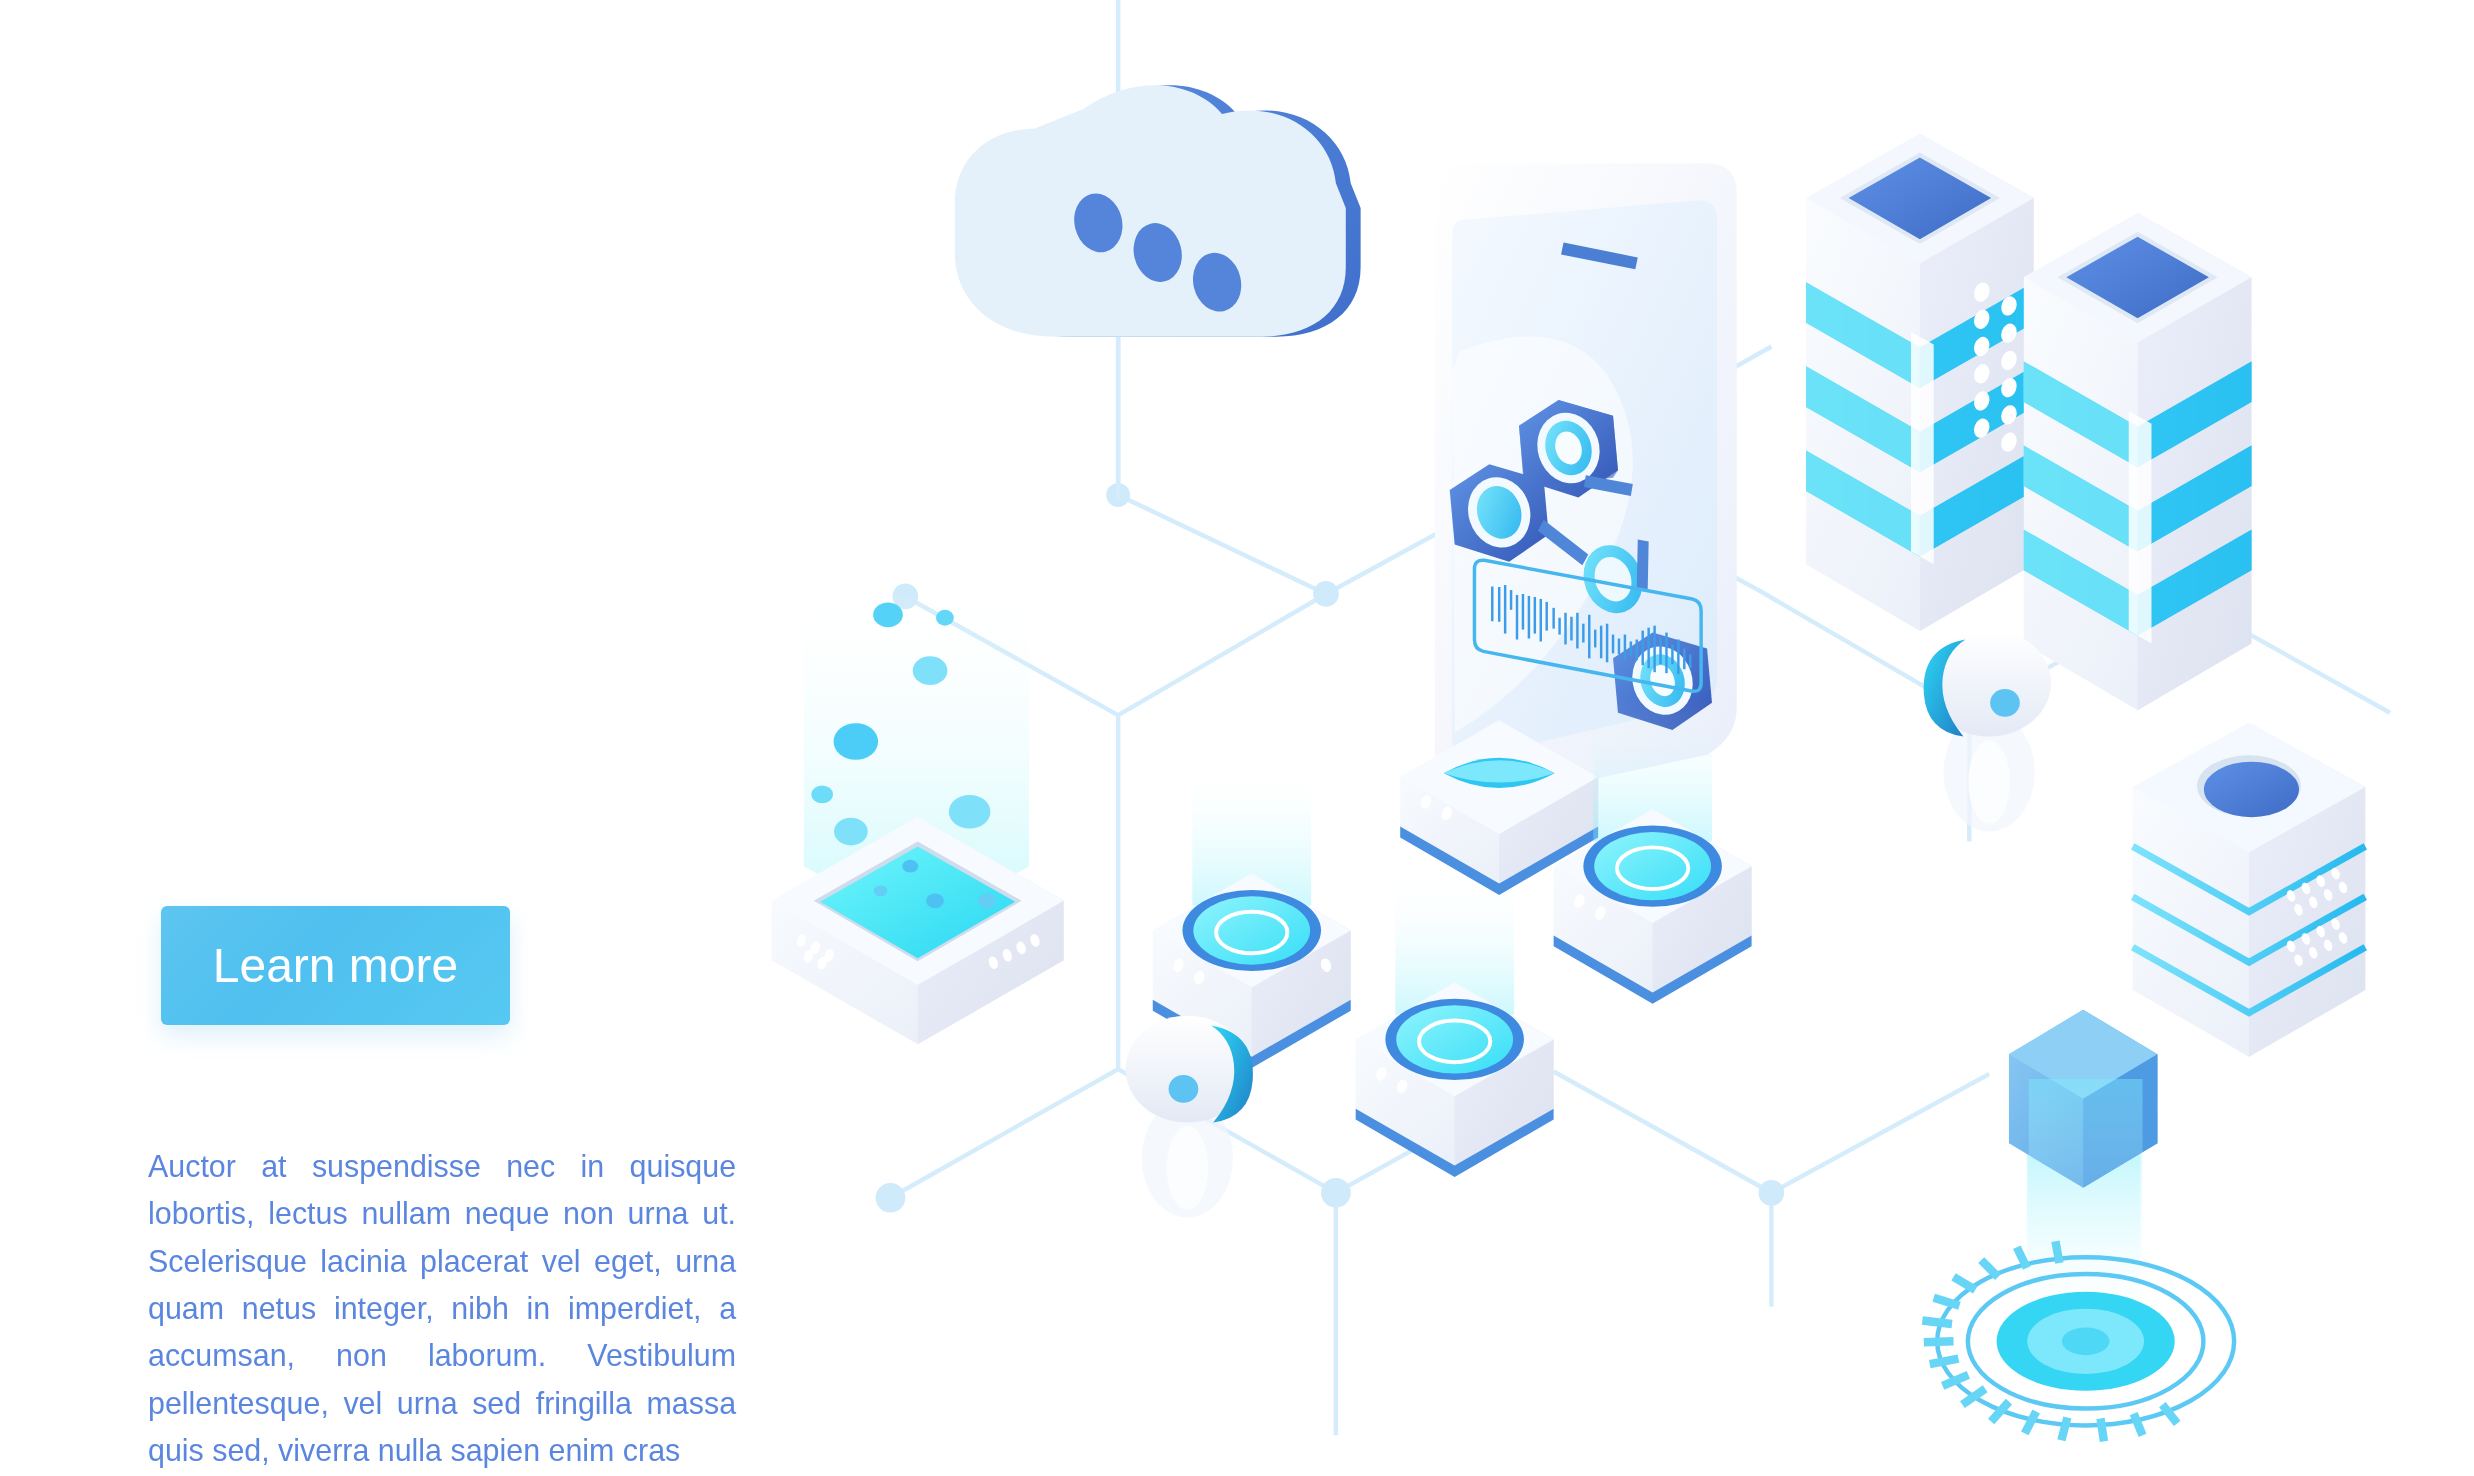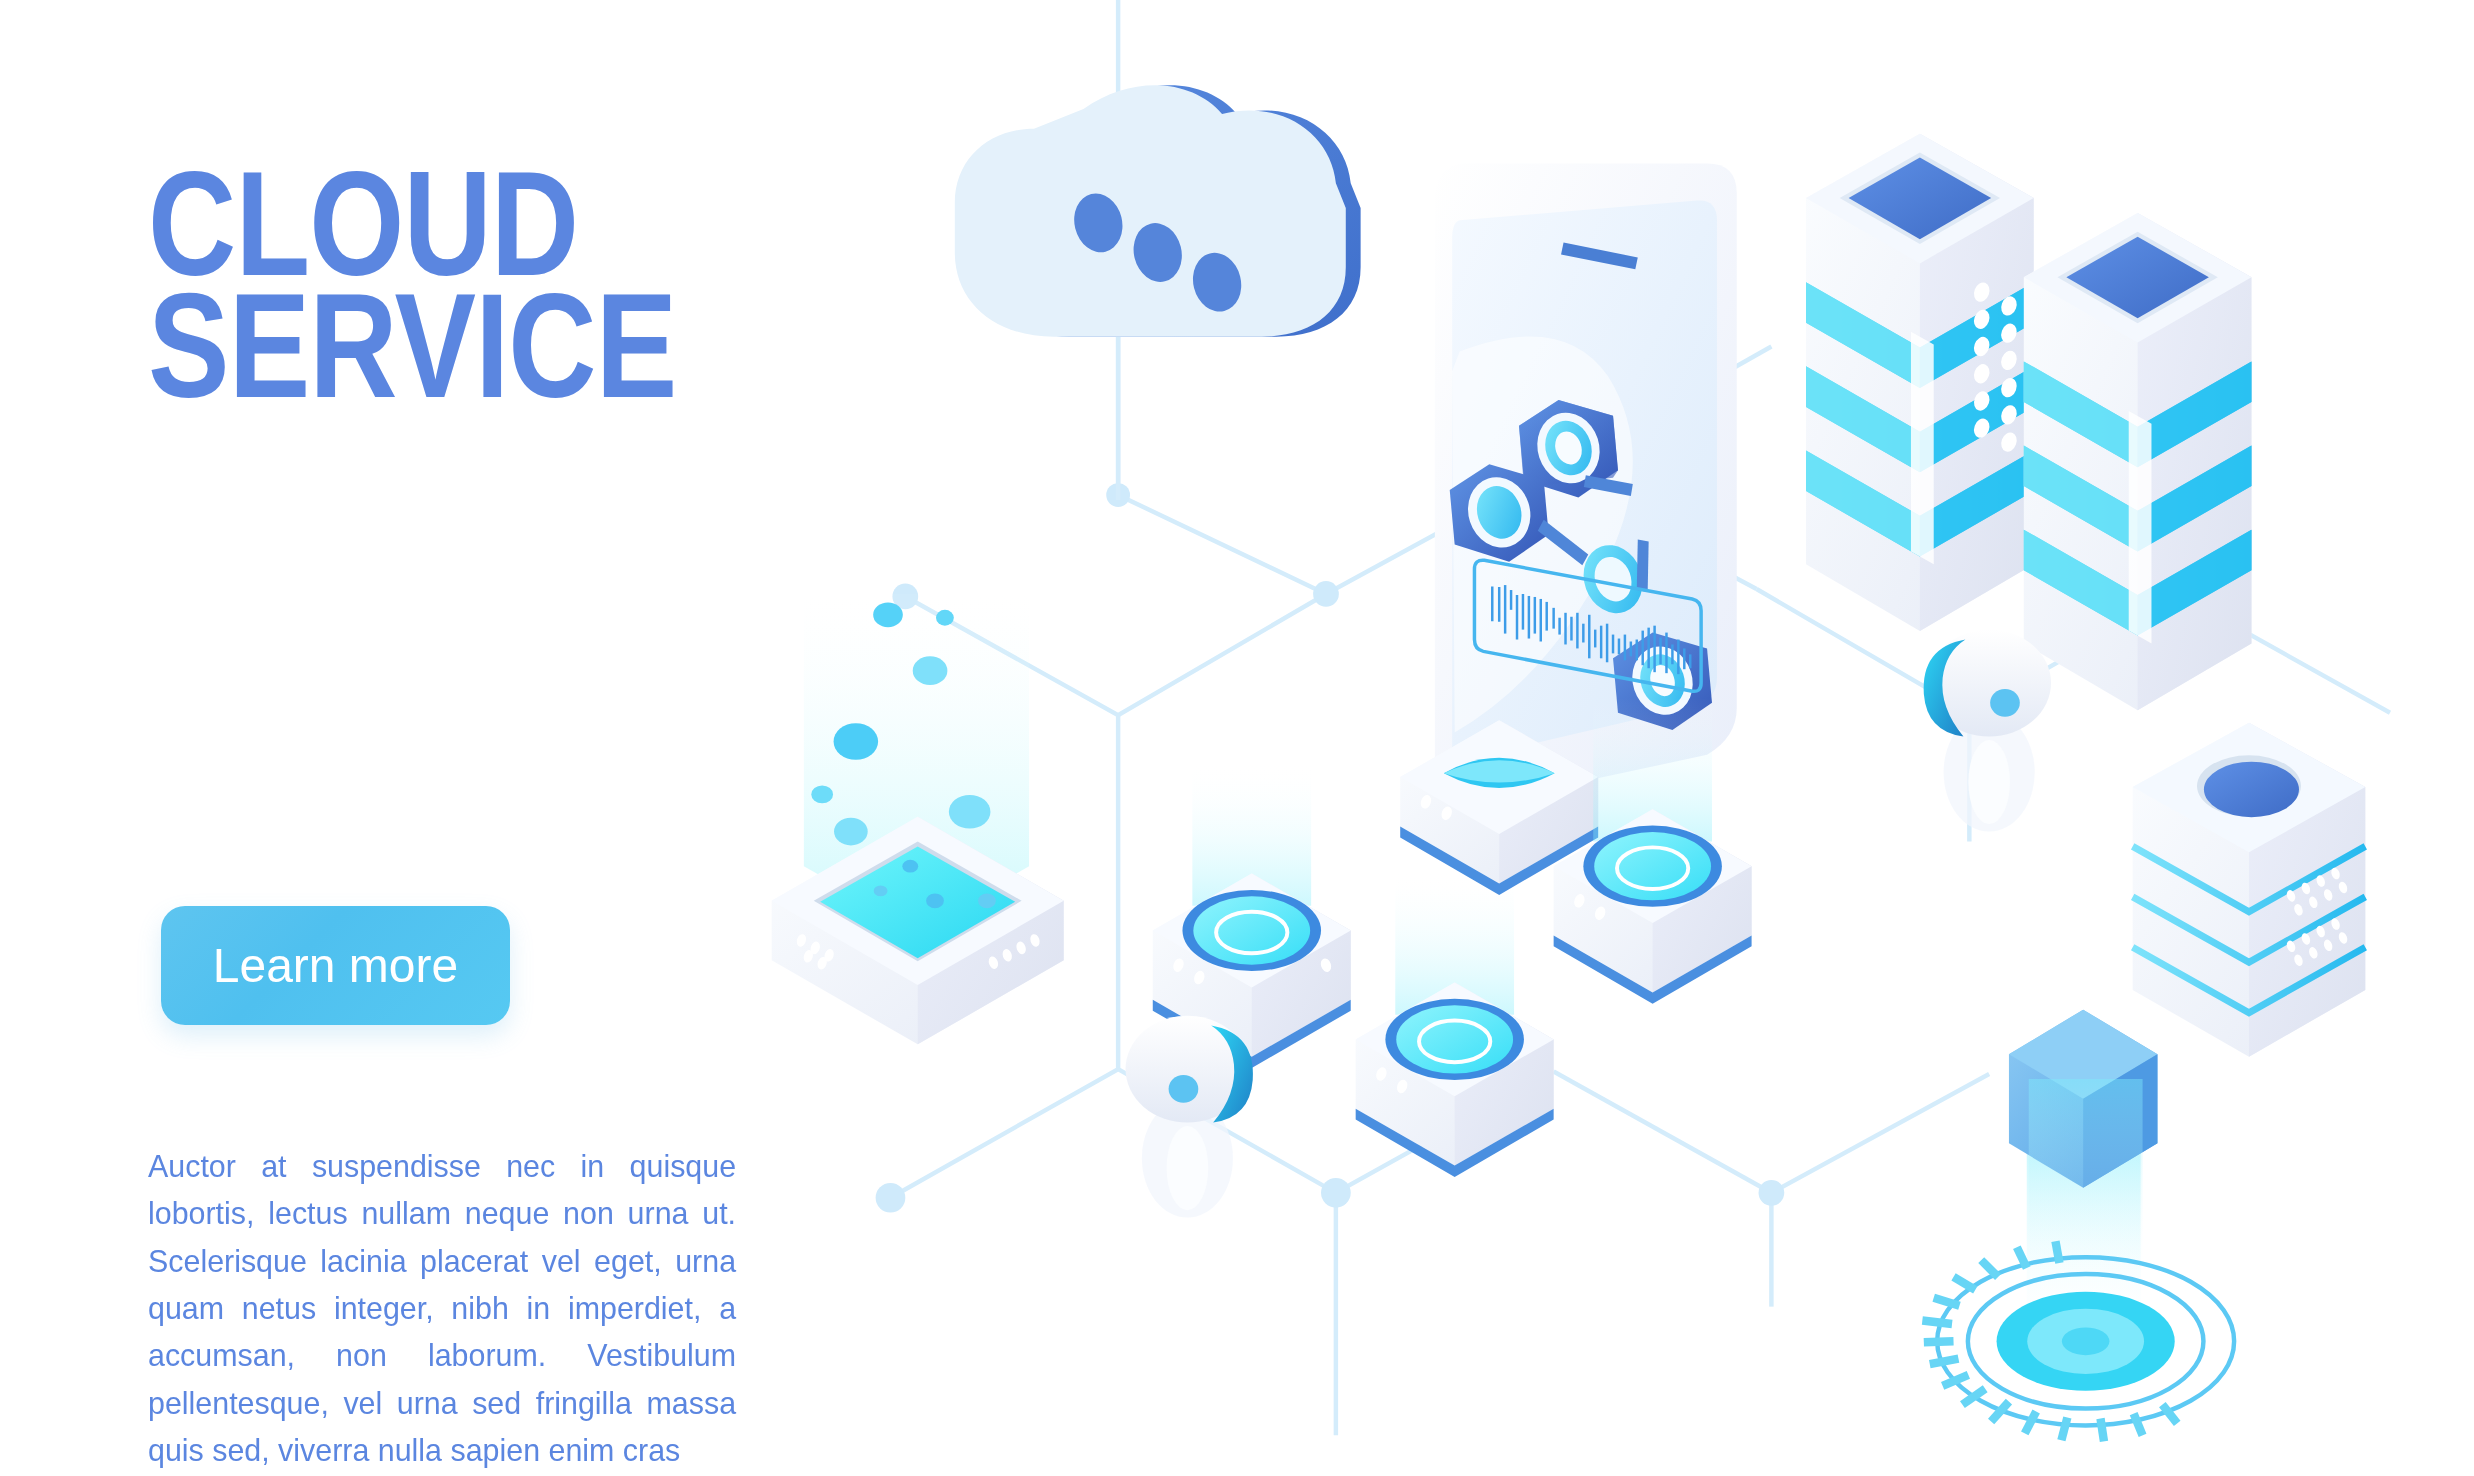--- a/index.html
+++ b/index.html
@@ -57,10 +57,6 @@
 
 <div class="stage">
 
-  <div class="left-col">
-    <h1 class="title">CLOUD
-SERVICE</h1>
-  </div>
 
   <button class="learn-btn">Learn more</button>
 

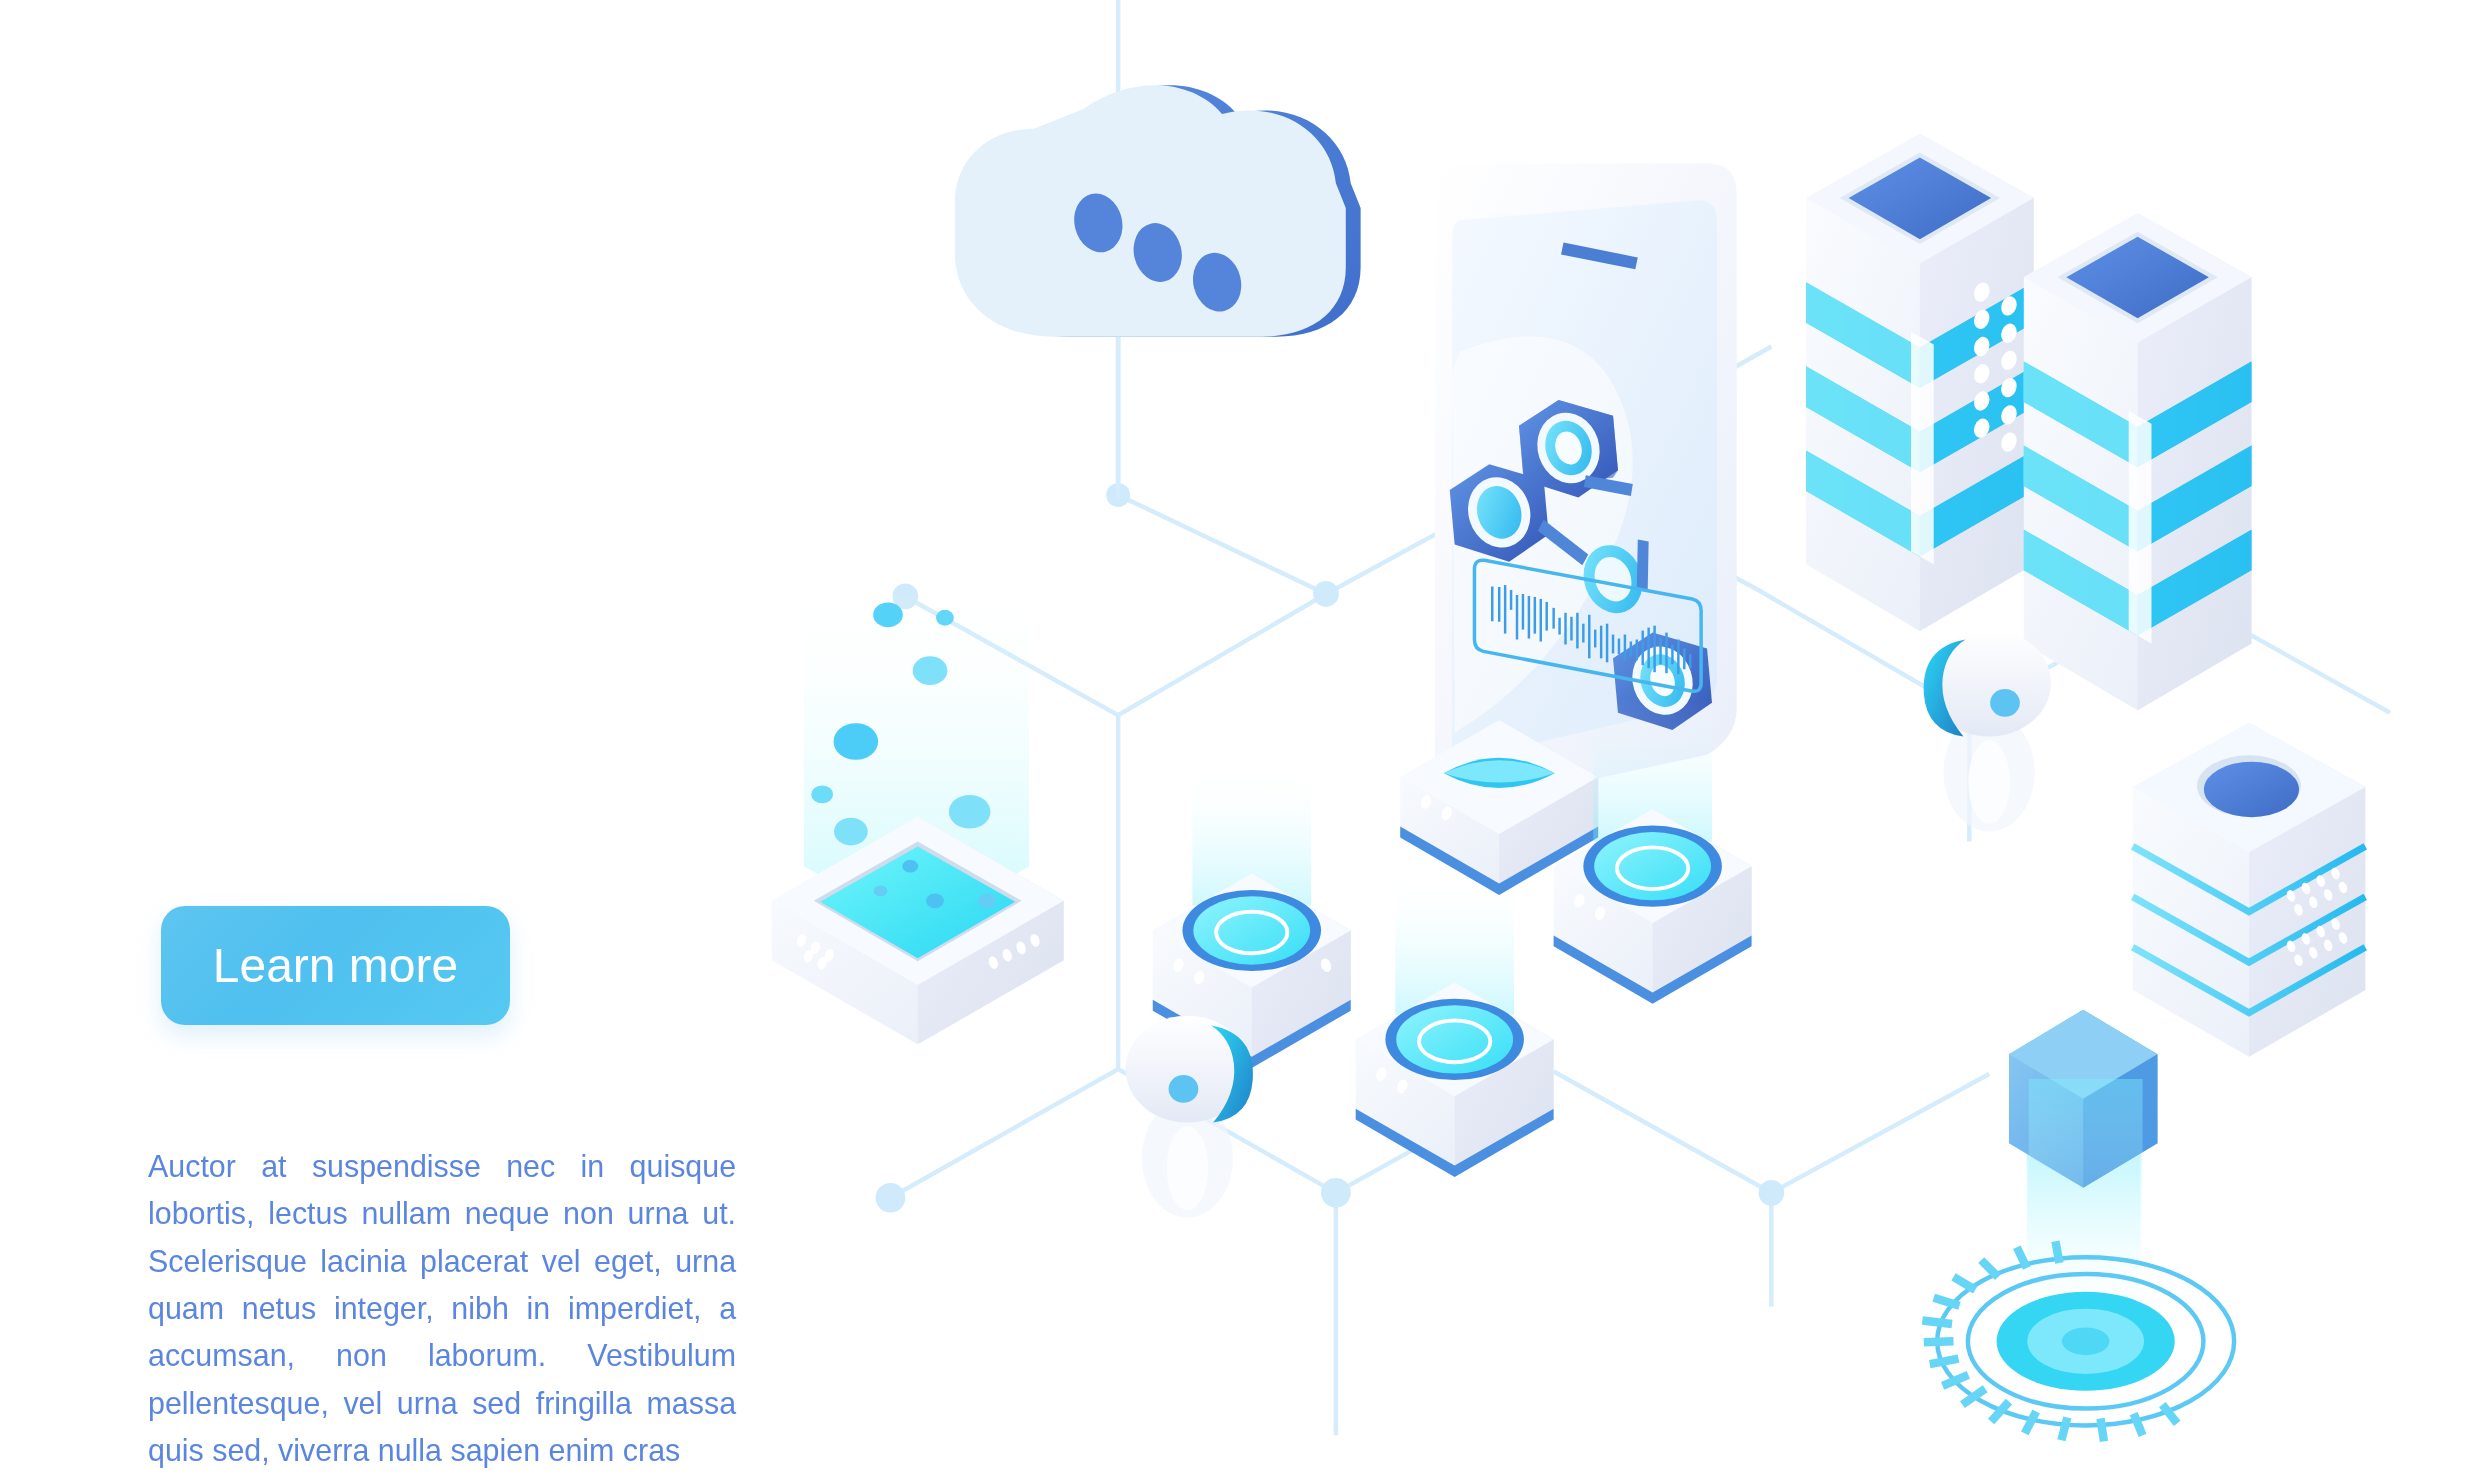--- a/index.html
+++ b/index.html
@@ -27,7 +27,7 @@
   .learn-btn{
     position:absolute;left:161px;top:906px;
     width:349px;height:119px;
-    border:none;border-radius:24px;
+    border:none;border-radius:6px;
     background:linear-gradient(135deg,#5ec5f0 0%,#4fc0ef 40%,#56c9f2 100%);
     color:#ffffff;
     font-family:"Liberation Sans Narrow","Liberation Sans",sans-serif;

